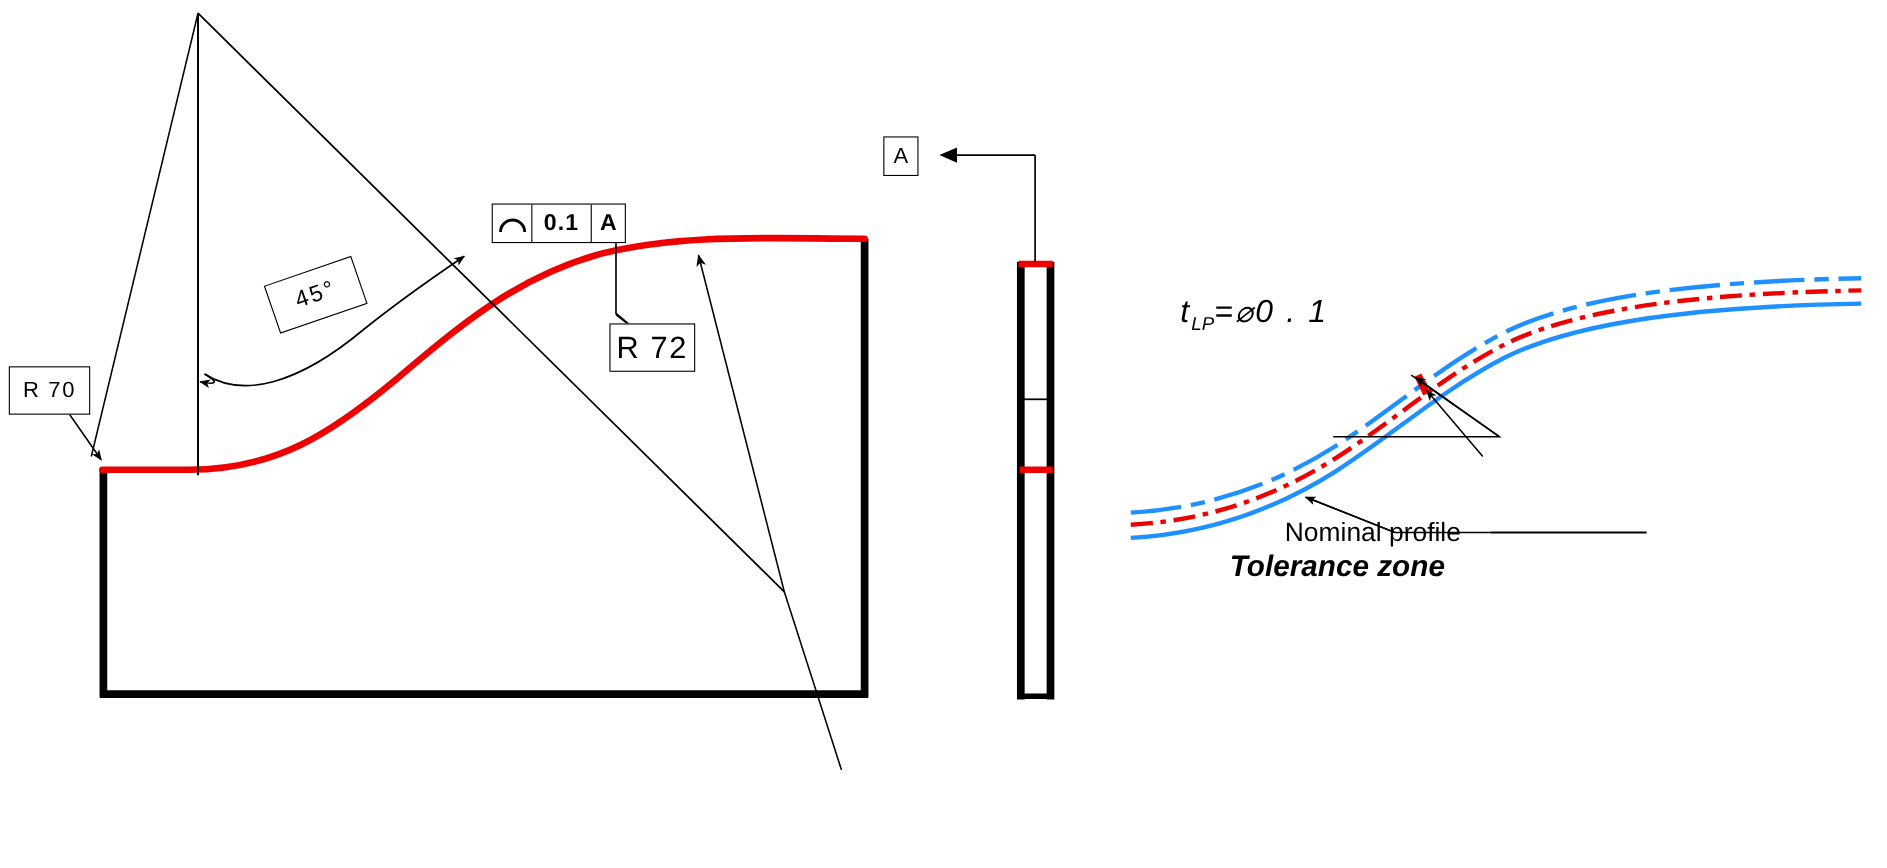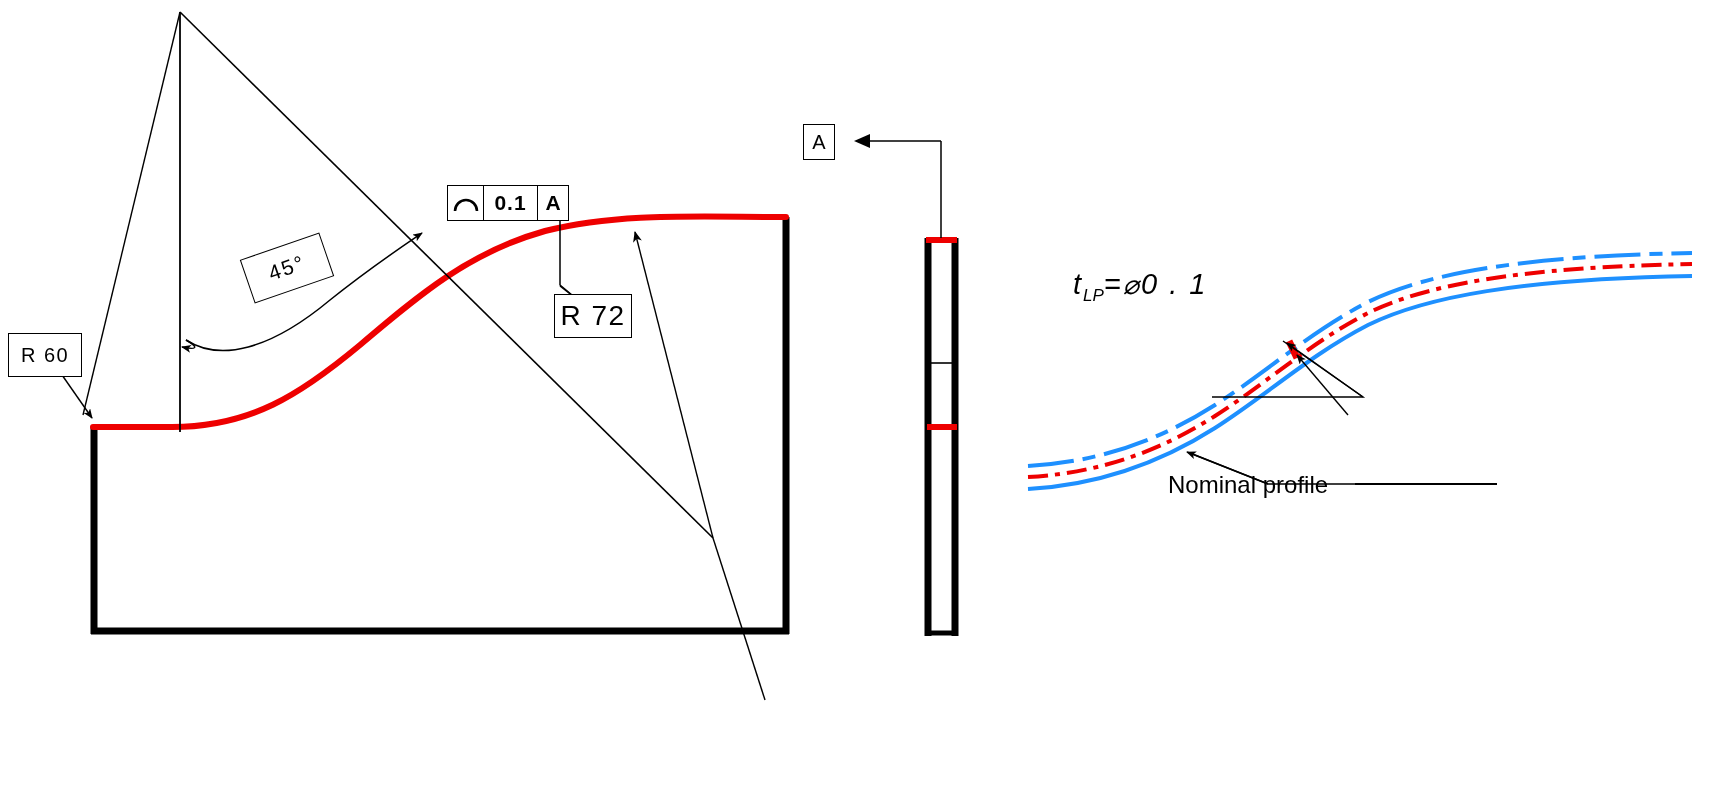--- a/index.html
+++ b/index.html
@@ -143,7 +143,7 @@
     <div class="cell c-dat">A</div>
   </div>
 
-  <div class="boxlabel" id="r60">R 60</div>
+  <div class="boxlabel" id="r60">R 70</div>
 
   <div class="boxlabel" id="r72">R 72</div>
 

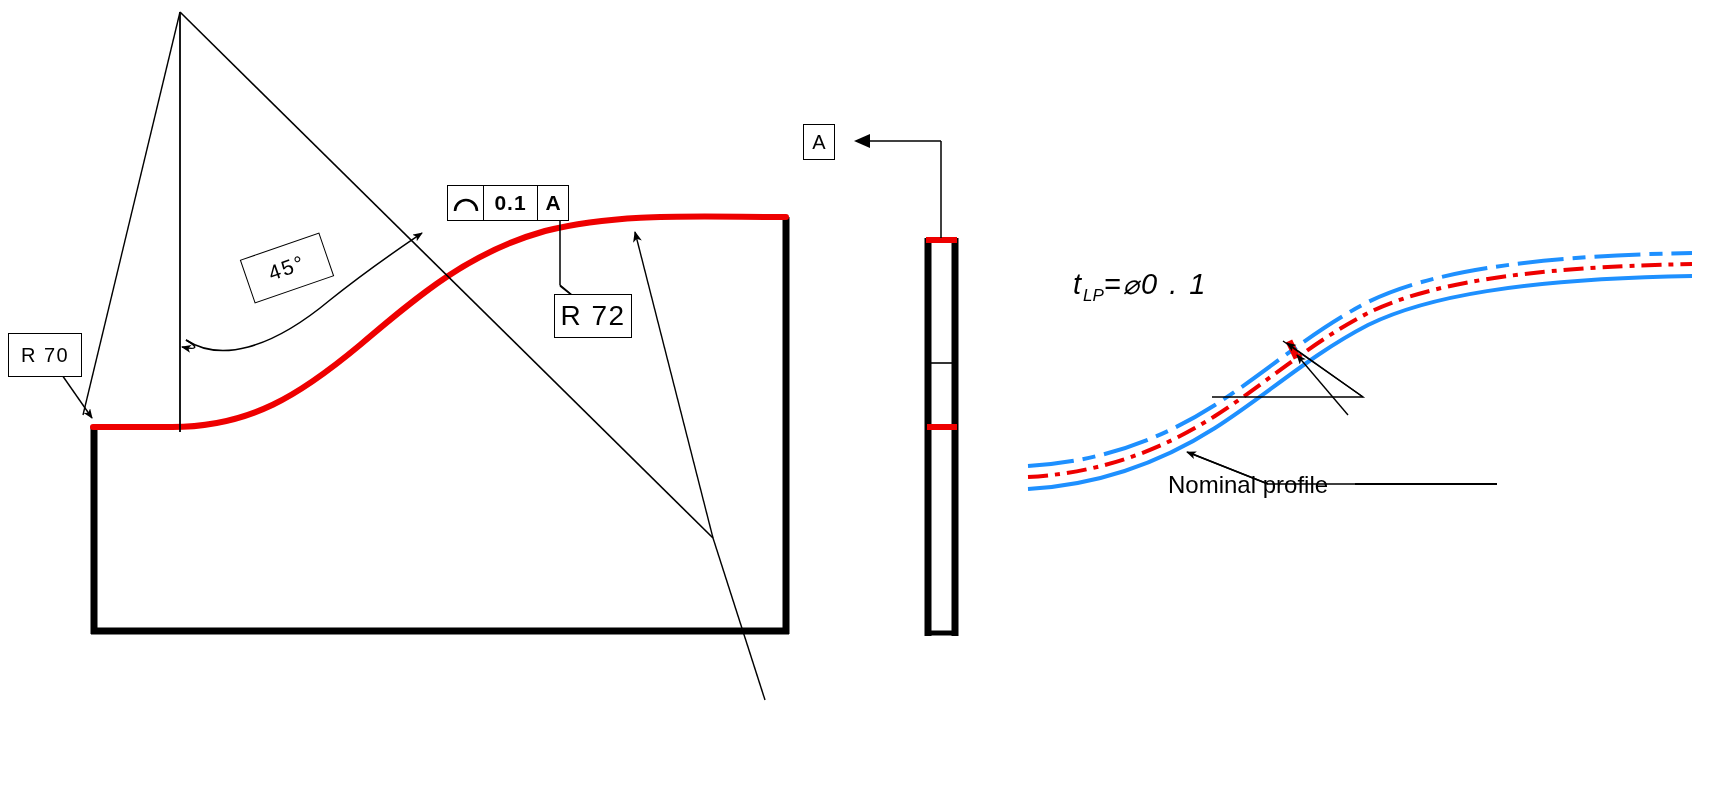--- a/index.html
+++ b/index.html
@@ -157,6 +157,7 @@
 
   <div id="nominal-label">Nominal profile</div>
 
+  <div id="tolzone-label">Tolerance zone</div>
 
 </div>
 

